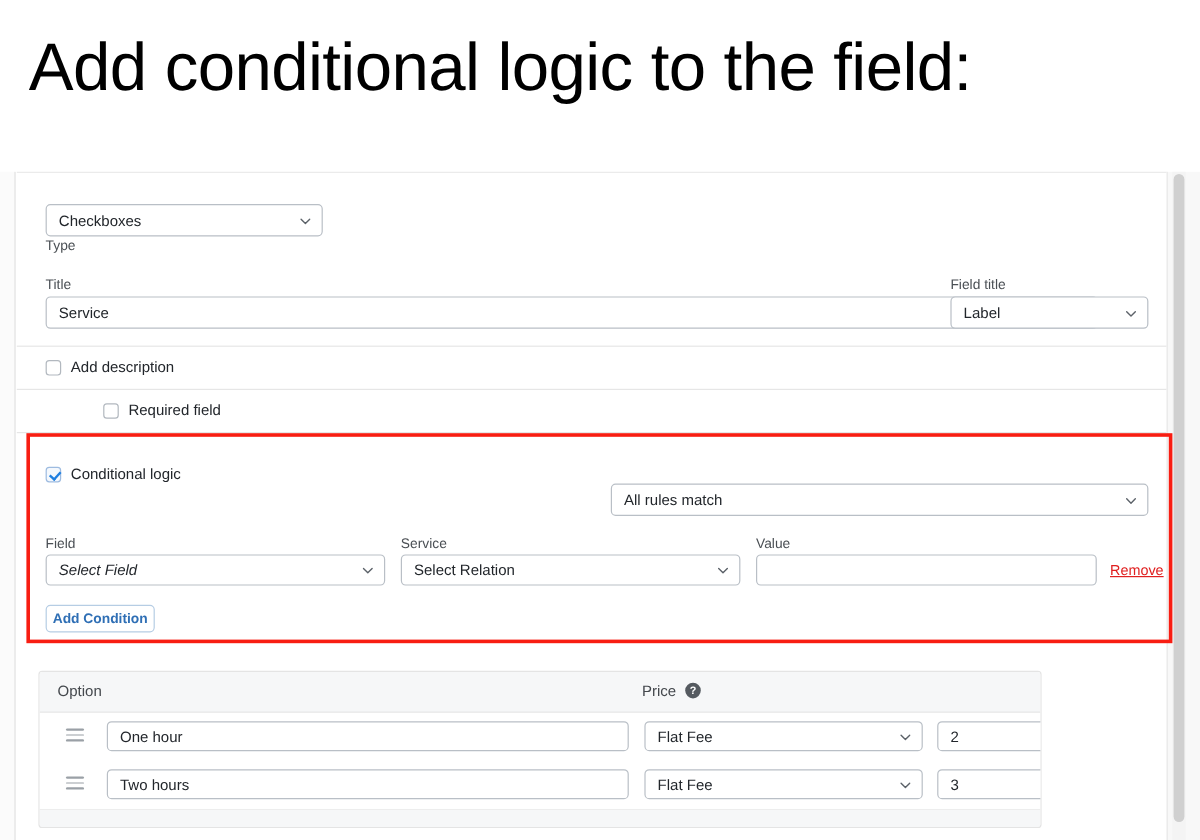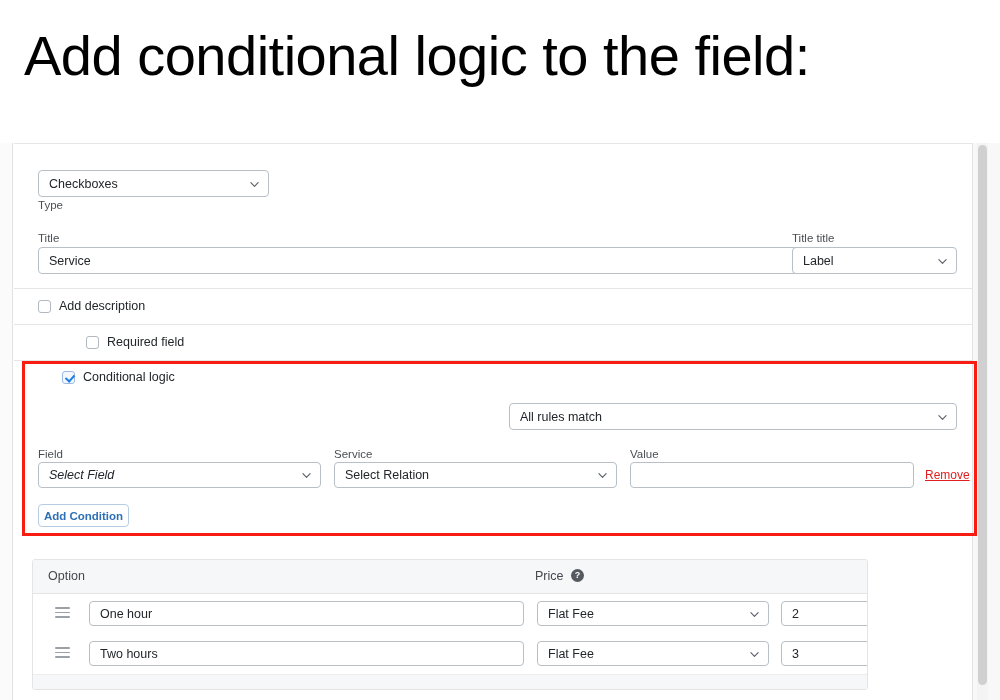--- a/index.html
+++ b/index.html
@@ -309,7 +309,7 @@
         <span>Service</span>
       </div>
 
-      <div class="fld-label" style="left:778px; top:87px;">Title title</div>
+      <div class="fld-label" style="left:778px; top:87px;">Field title</div>
       <div class="ctl sel" style="left:778px; top:103px; width:165px; height:27px;">
         <span>Label</span>
         <span class="chev">

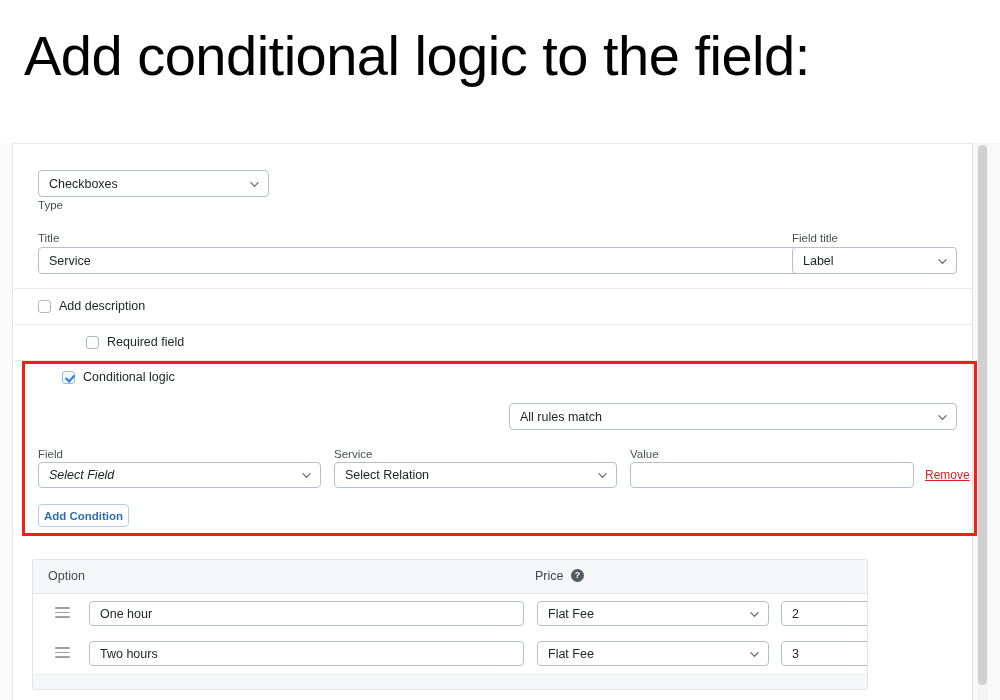--- a/index.html
+++ b/index.html
@@ -335,7 +335,7 @@
 
       <div class="hr" style="top:216px;"></div>
 
-      <div class="cbrow" style="left:24px; top:226px;margin-left:24px;">
+      <div class="cbrow" style="left:24px; top:244px;">
         <span class="cbox checked"></span>
         <span>Conditional logic</span>
       </div>

